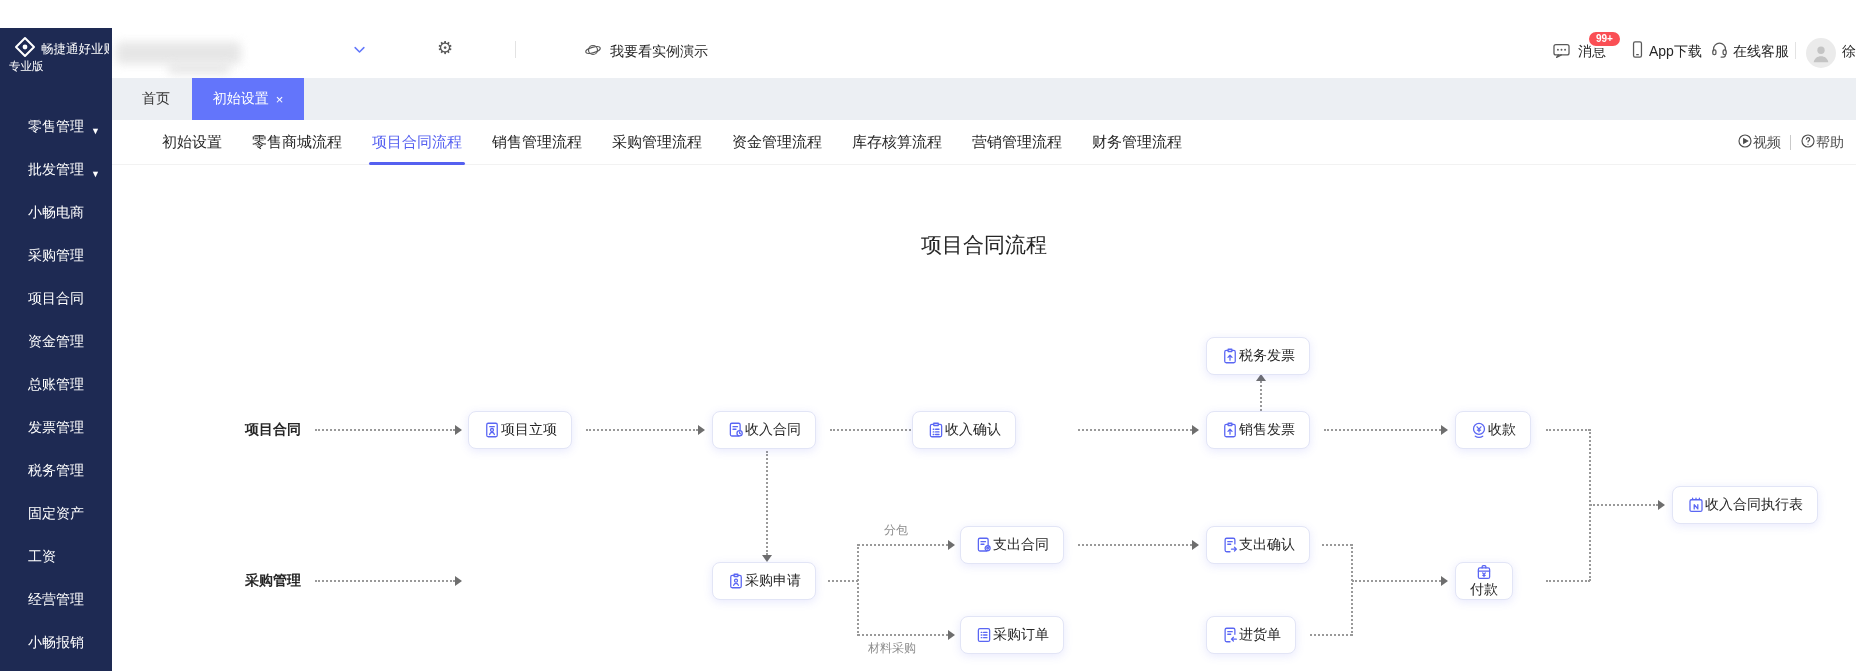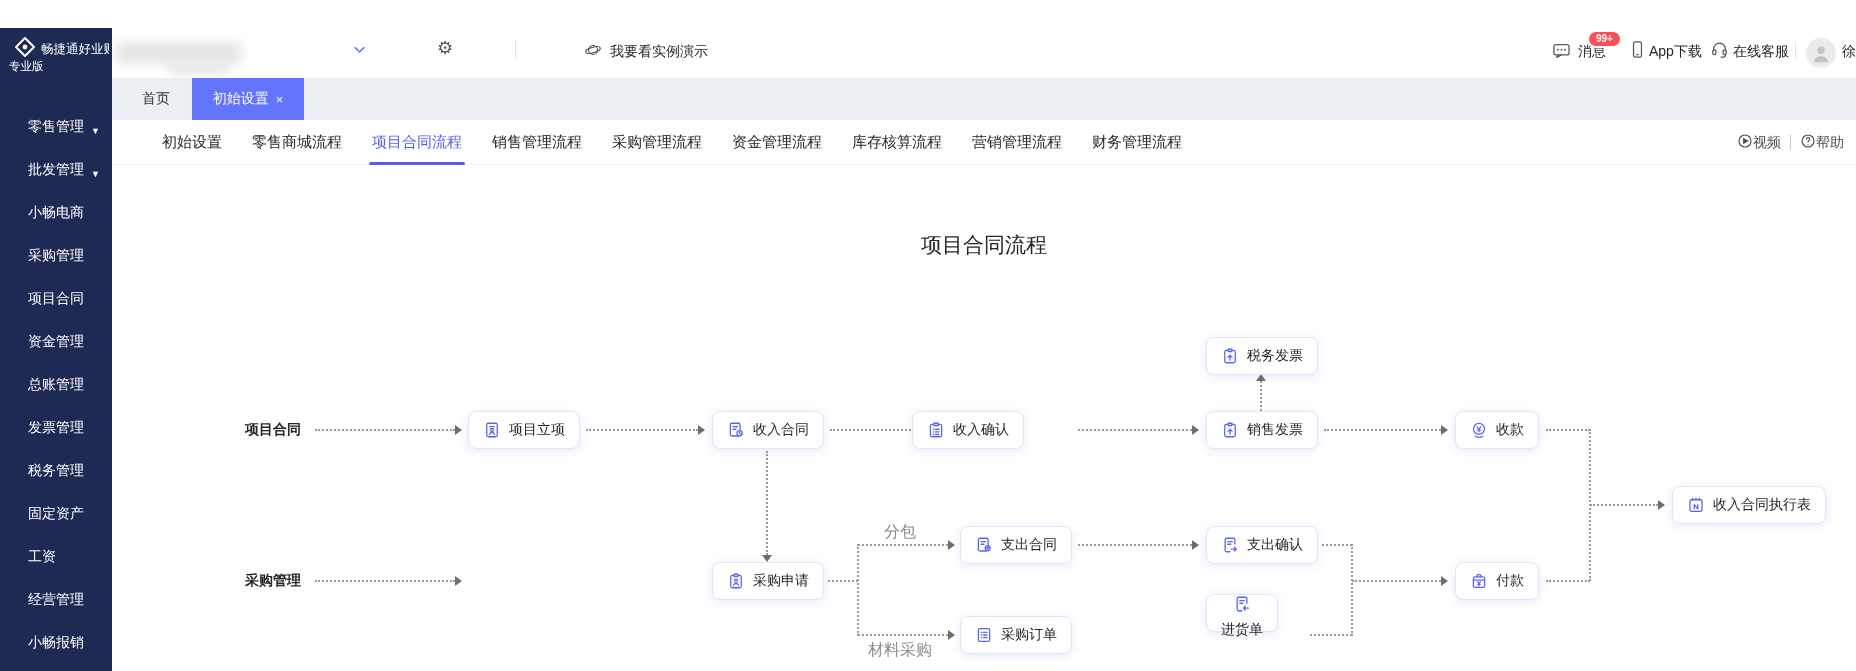--- a/index.html
+++ b/index.html
@@ -44,7 +44,7 @@
 
   
   .page-title { position:absolute; left:112px; right:0; top:231px; text-align:center; font-size:21px; color:#262626; font-weight:500; }
-  .fnode { position:absolute; transform:translateY(-50%); height:38px; display:flex; align-items:center; gap:8px; padding:0 14px; background:#fff; border:1px solid #e2e5f6; border-radius:8px; box-shadow:0 2px 10px rgba(90,100,240,.14); font-size:14px; color:#262626; white-space:nowrap; cursor:pointer; z-index:2; }
+  .fnode { position:absolute; transform:translateY(-50%); height:38px; display:flex; align-items:center; padding:0 14px; background:#fff; border:1px solid #e2e5f6; border-radius:8px; box-shadow:0 2px 10px rgba(90,100,240,.14); font-size:14px; color:#262626; white-space:nowrap; cursor:pointer; z-index:2; }
   .nicon { display:inline-flex; }
   .rowlab { position:absolute; transform:translateY(-50%); font-size:14px; font-weight:bold; color:#262626; white-space:nowrap; }
   .brlab { position:absolute; font-size:16px; color:#8c8c8c; white-space:nowrap; }

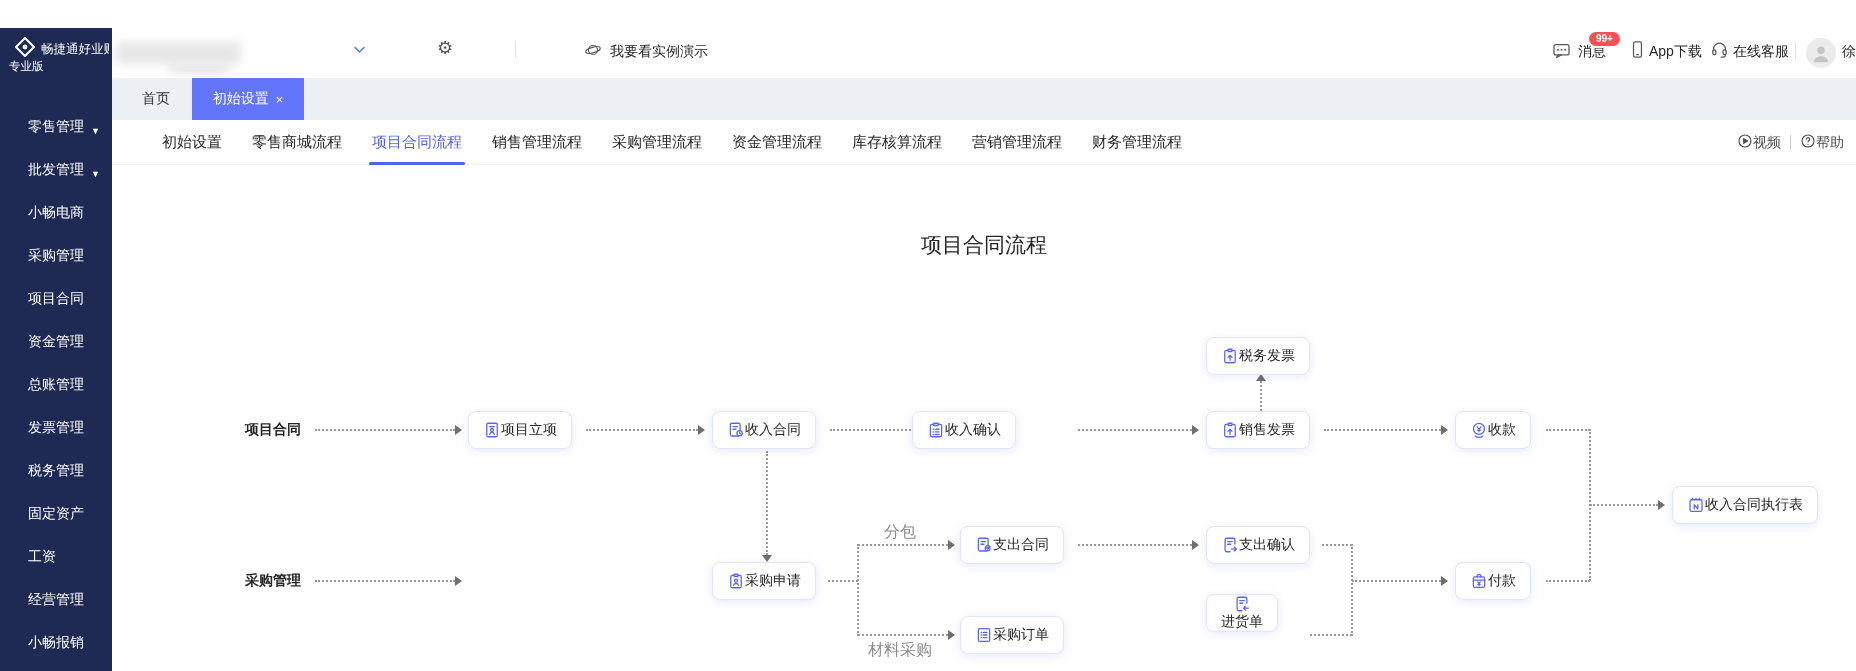--- a/index.html
+++ b/index.html
@@ -47,7 +47,7 @@
   .fnode { position:absolute; transform:translateY(-50%); height:38px; display:flex; align-items:center; padding:0 14px; background:#fff; border:1px solid #e2e5f6; border-radius:8px; box-shadow:0 2px 10px rgba(90,100,240,.14); font-size:14px; color:#262626; white-space:nowrap; cursor:pointer; z-index:2; }
   .nicon { display:inline-flex; }
   .rowlab { position:absolute; transform:translateY(-50%); font-size:14px; font-weight:bold; color:#262626; white-space:nowrap; }
-  .brlab { position:absolute; font-size:16px; color:#8c8c8c; white-space:nowrap; }
+  .brlab { position:absolute; font-size:12px; color:#8c8c8c; white-space:nowrap; }
   .dh { position:absolute; border-top:2px dotted #999; }
   .dv { position:absolute; border-left:2px dotted #999; }
   .ah { position:absolute; width:0; height:0; }

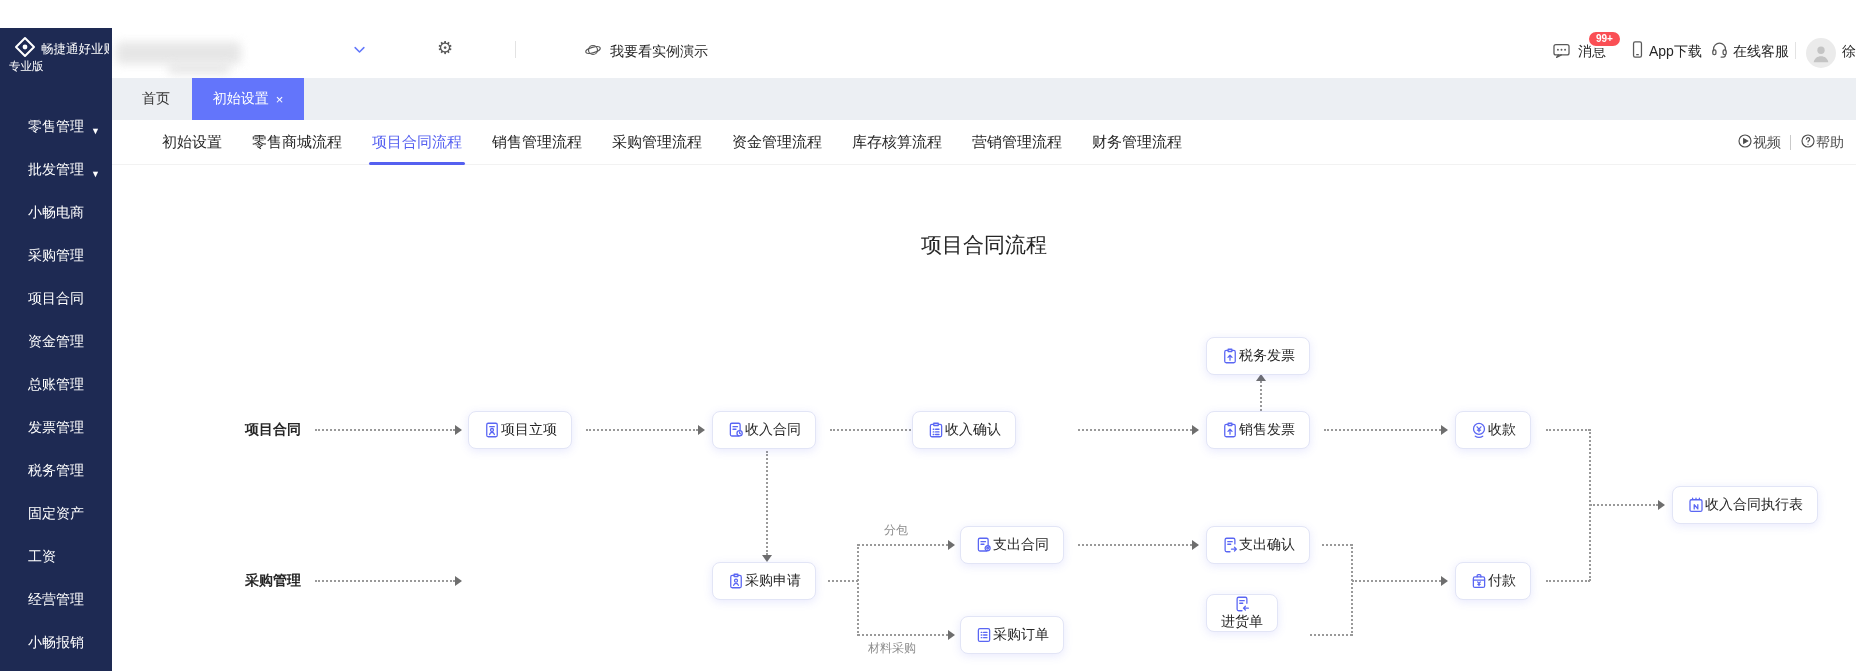--- a/index.html
+++ b/index.html
@@ -376,7 +376,7 @@
       </span>
       <span>进货单</span>
     </div>
-  <div class="fnode" style="left:1455px;top:581px;">
+  <div class="fnode" style="left:1455px;top:581px;flex-direction:column;">
       <span class="nicon">
         <svg viewBox="0 0 24 24" width="18" height="18" fill="none" stroke="#5a66f3" stroke-width="1.7" stroke-linecap="round" stroke-linejoin="round">
           <rect x="4.5" y="6.5" width="15" height="14" rx="2"></rect>

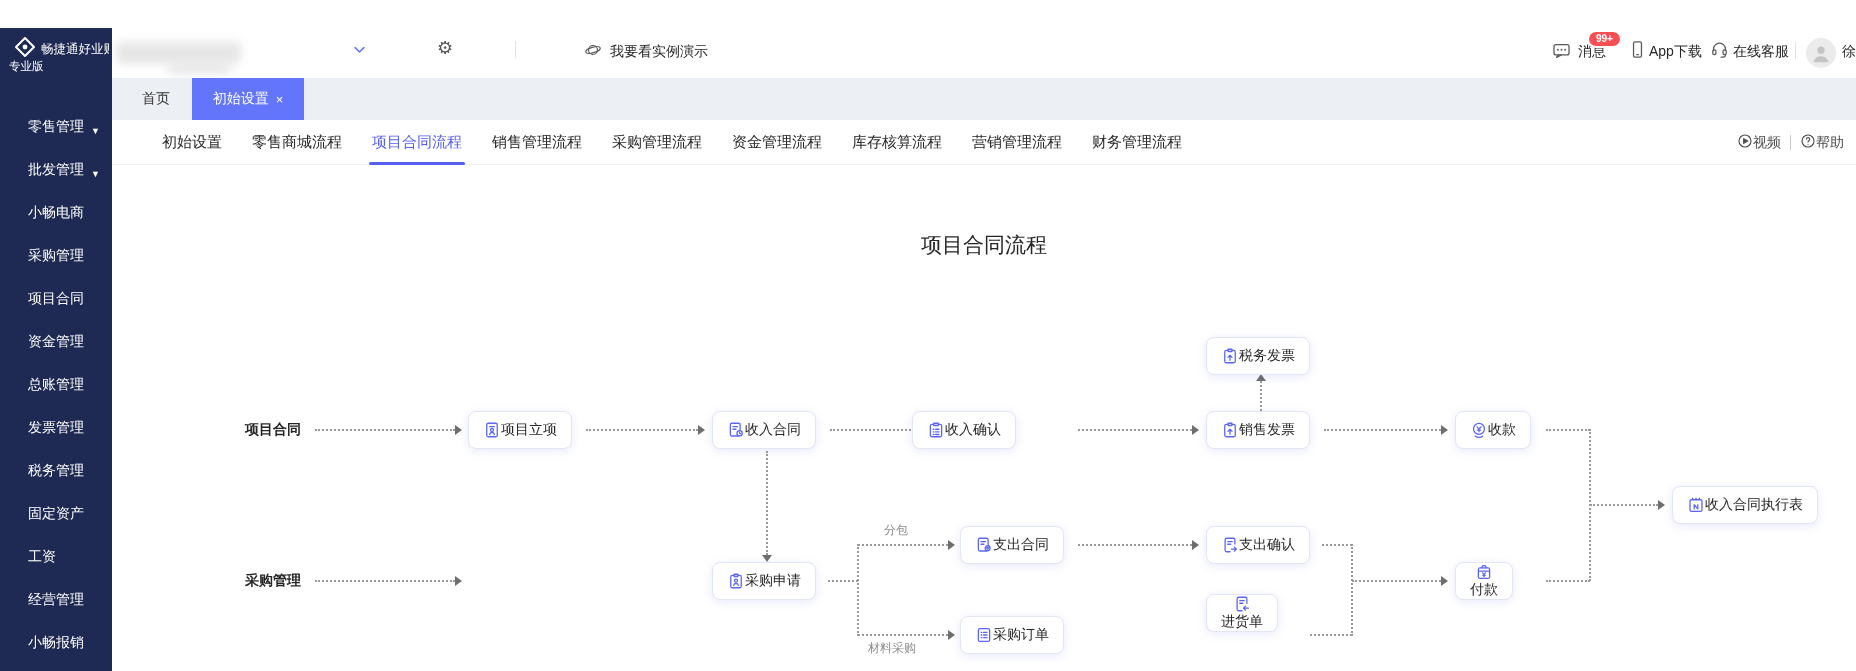--- a/index.html
+++ b/index.html
@@ -366,7 +366,7 @@
       </span>
       <span>采购订单</span>
     </div>
-  <div class="fnode" style="left:1206px;top:613px;flex-direction:column;">
+  <div class="fnode" style="left:1206px;top:635px;">
       <span class="nicon">
         <svg viewBox="0 0 24 24" width="18" height="18" fill="none" stroke="#5a66f3" stroke-width="1.7" stroke-linecap="round" stroke-linejoin="round">
           <path d="M18.5 11V5a2 2 0 0 0-2-2H7.5a2 2 0 0 0-2 2v14a2 2 0 0 0 2 2H12"></path>

